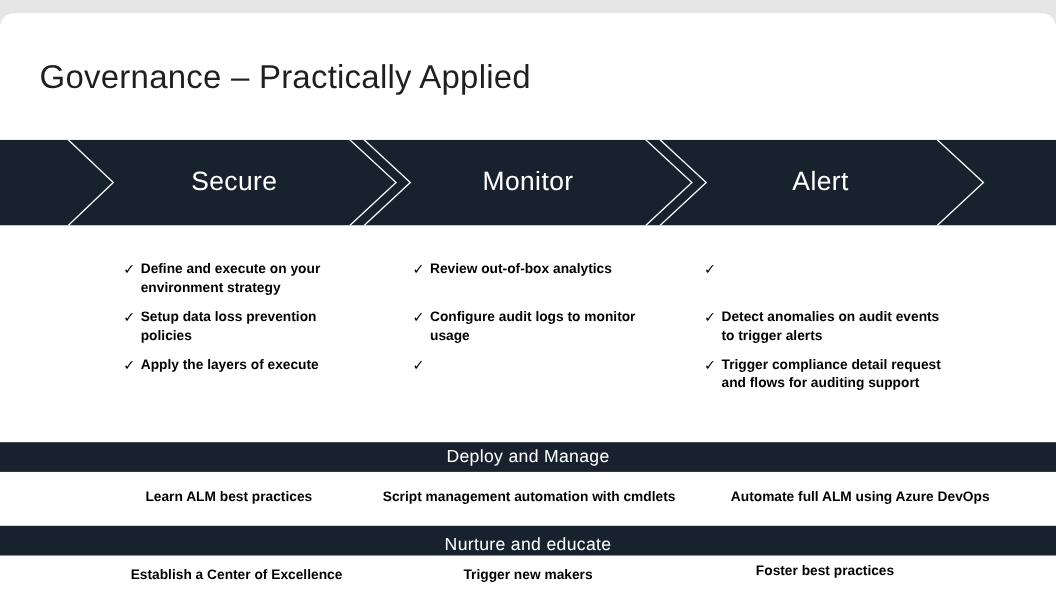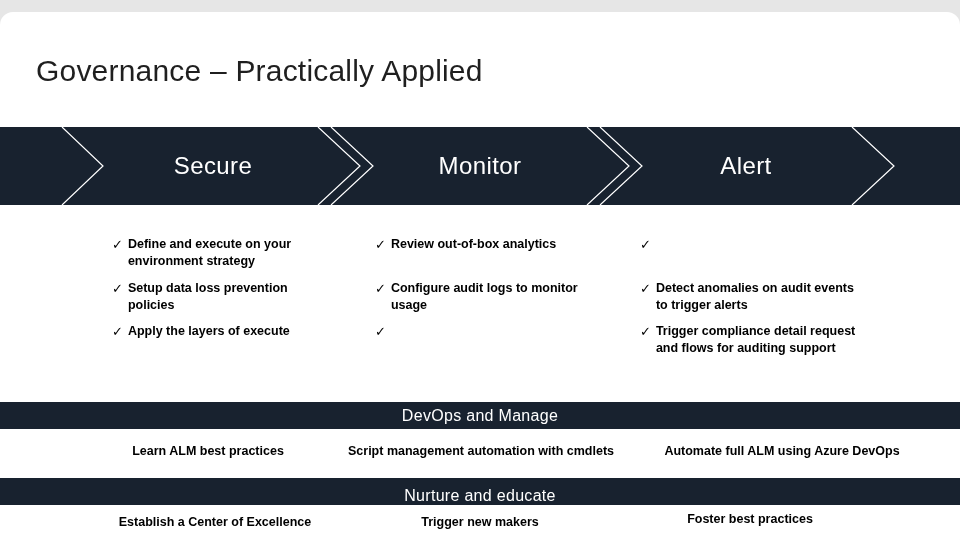--- a/index.html
+++ b/index.html
@@ -122,7 +122,7 @@
   </div>
 
   <div class="bar bar-deploy">
-    <span class="bar-title">DevOps and Manage</span>
+    <span class="bar-title">Deploy and Manage</span>
   </div>
   <div class="sec-item s12">Script management automation with cmdlets</div>
   <div class="sec-item s11">Learn ALM best practices</div>

